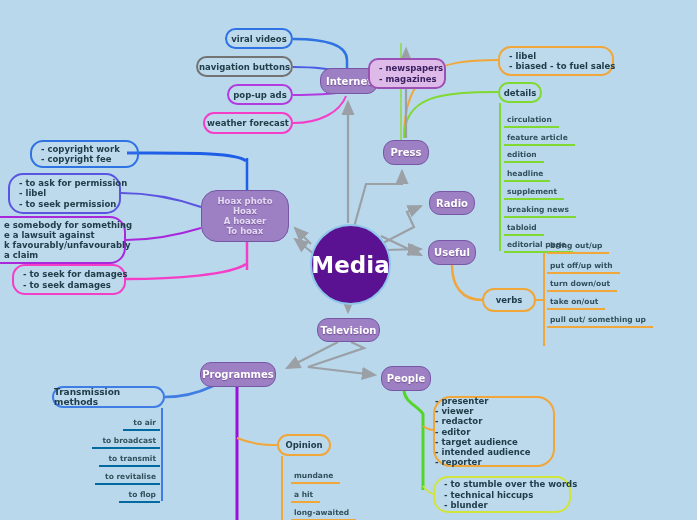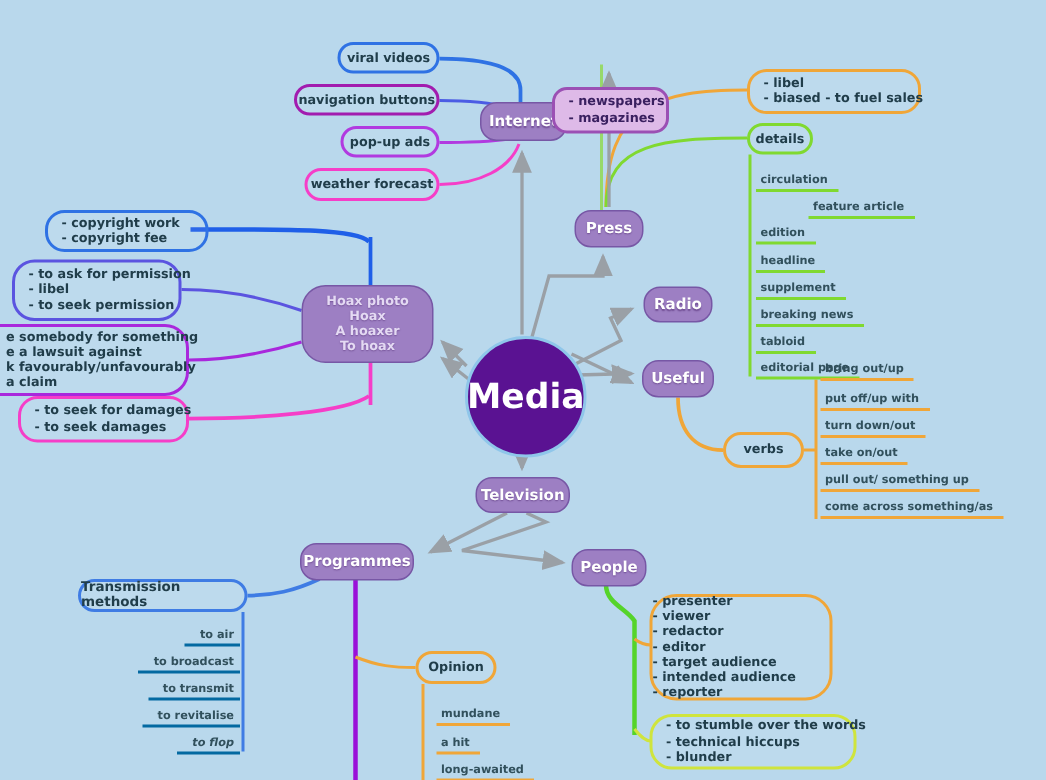--- a/index.html
+++ b/index.html
@@ -135,7 +135,7 @@
   <div class="node leafbox center" style="left:225px;top:28px;width:68px;height:21px;border:2px solid #2f72e4;">
     <span>viral videos</span>
   </div>
-  <div class="node leafbox center" style="left:196px;top:56px;width:97px;height:21px;border:2px solid #a21caf;">
+  <div class="node leafbox center" style="left:196px;top:56px;width:97px;height:21px;border:2px solid #737373;">
     <span>navigation buttons</span>
   </div>
   <div class="node leafbox center" style="left:227px;top:84px;width:66px;height:21px;border:2px solid #b13ae0;">

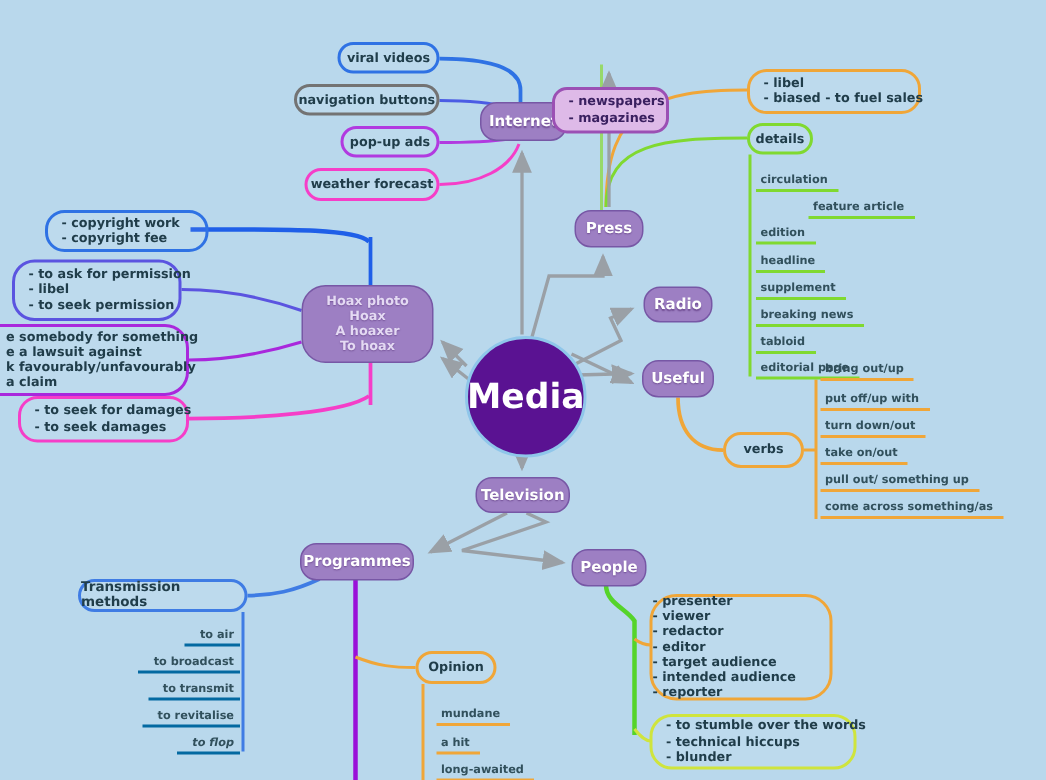--- a/index.html
+++ b/index.html
@@ -158,7 +158,7 @@
   </div>
 
   <div class="item green" style="left:504px;top:115px;">circulation</div>
-  <div class="item green" style="left:504px;top:133px;margin-left:35px;">feature article</div>
+  <div class="item green" style="left:504px;top:133px;">feature article</div>
   <div class="item green" style="left:504px;top:150px;">edition</div>
   <div class="item green" style="left:504px;top:169px;">headline</div>
   <div class="item green" style="left:504px;top:187px;">supplement</div>

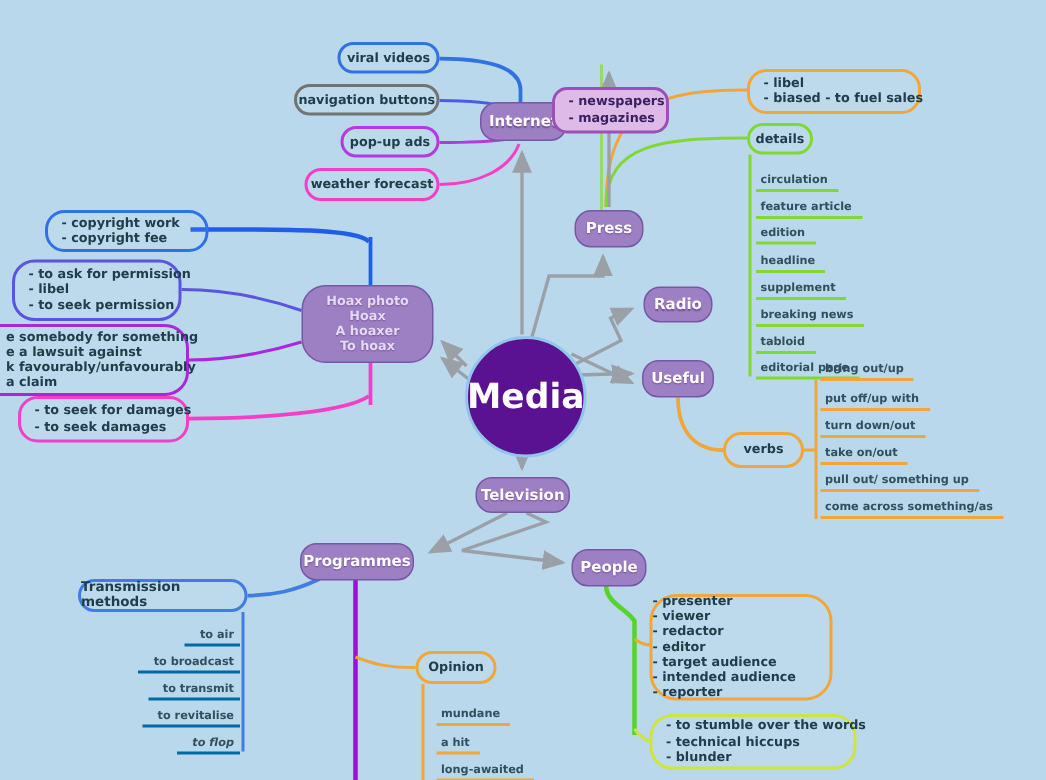--- a/index.html
+++ b/index.html
@@ -174,7 +174,6 @@
   <div class="item orange" style="left:547px;top:279px;">turn down/out</div>
   <div class="item orange" style="left:547px;top:297px;">take on/out</div>
   <div class="item orange" style="left:547px;top:315px;">pull out/ something up</div>
-  <div class="item orange" style="left:547px;top:333px;">come across something/as</div>
 
   <div class="node leafbox pad" style="left:30px;top:140px;width:109px;height:28px;border:2px solid #2f72e4;">
     <div class="ln">- copyright work</div>

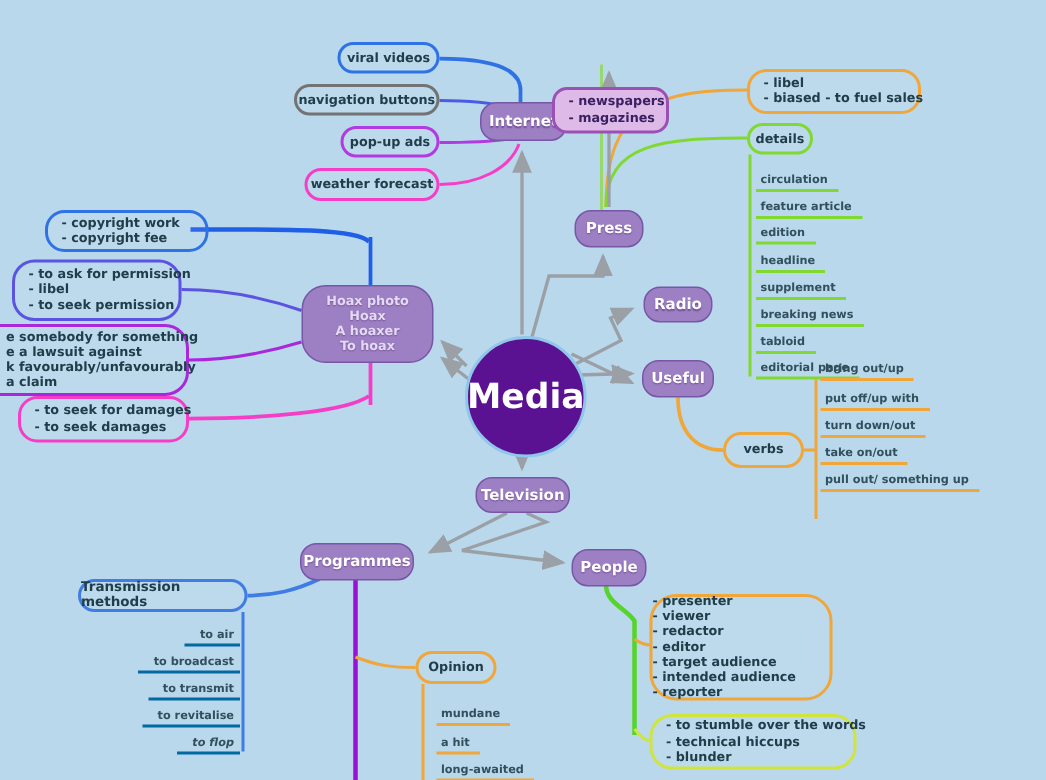--- a/index.html
+++ b/index.html
@@ -202,7 +202,7 @@
   <div class="item blue" style="right:537px;top:436px;">to broadcast</div>
   <div class="item blue" style="right:537px;top:454px;">to transmit</div>
   <div class="item blue" style="right:537px;top:472px;">to revitalise</div>
-  <div class="item blue" style="right:537px;top:490px;font-style:italic;">to flop</div>
+  <div class="item blue" style="right:537px;top:490px;">to flop</div>
 
   <div class="node leafbox center" style="left:277px;top:434px;width:54px;height:22px;border:2px solid #f0a638;border-radius:14px;">
     <span>Opinion</span>

